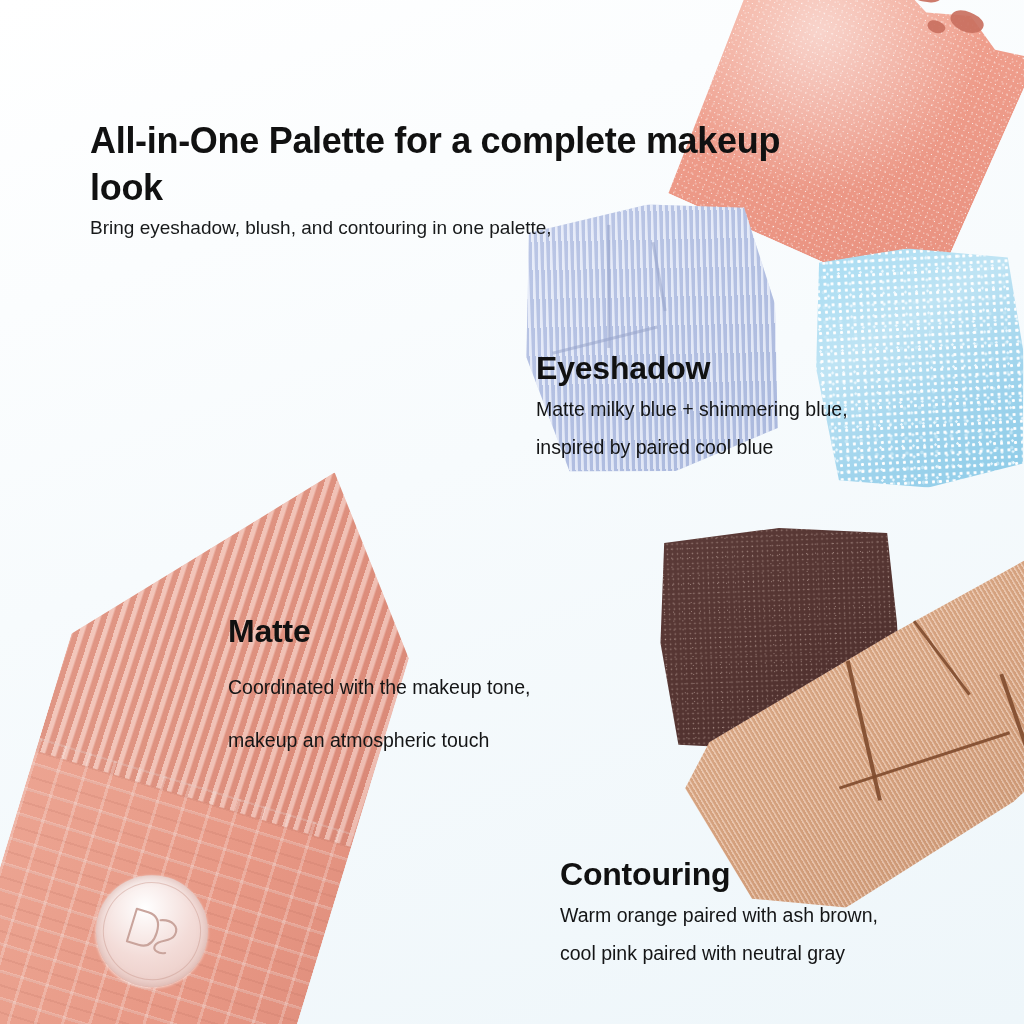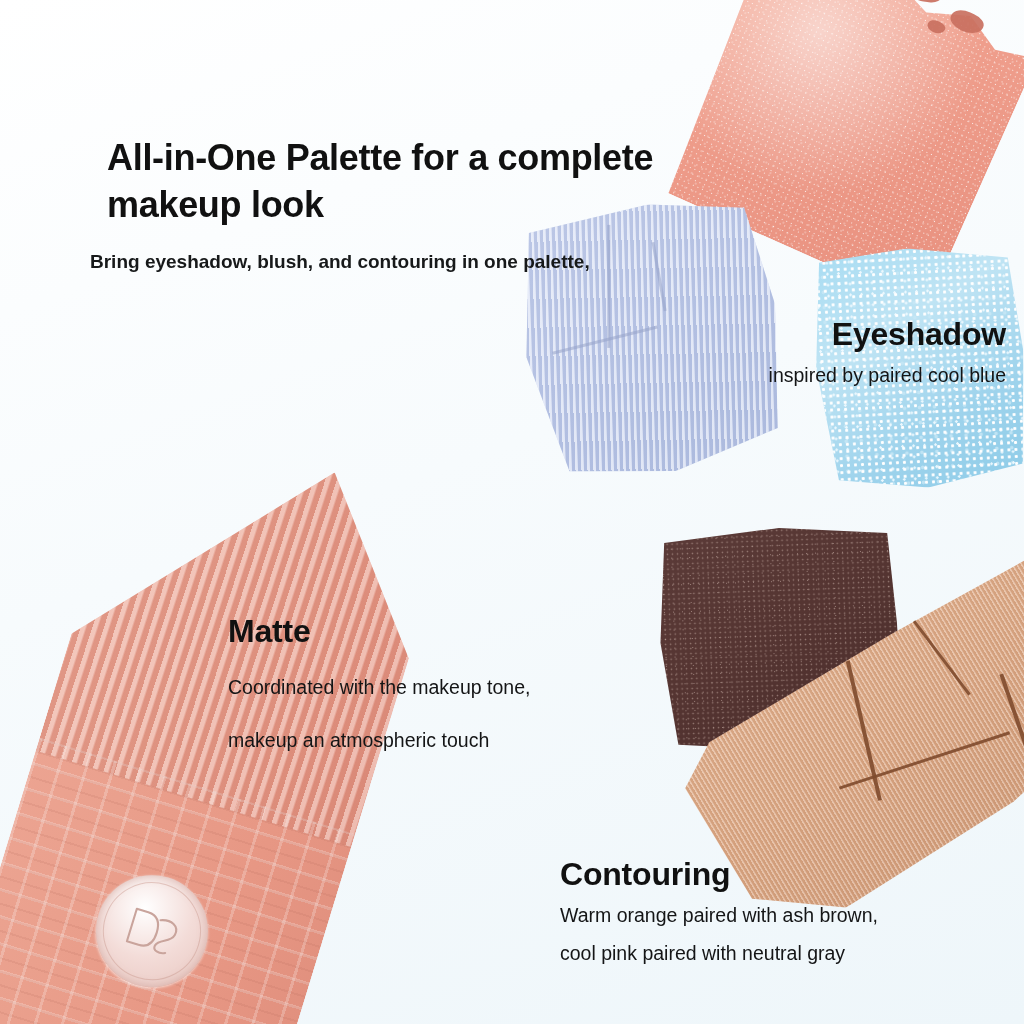--- a/index.html
+++ b/index.html
@@ -126,7 +126,7 @@
 
   
   .txt{position:absolute;color:#111;}
-  h1.head{margin:17px;font-size:36px;font-weight:700;line-height:1.30;letter-spacing:-.3px;}
+  h1.head{margin:0;font-size:36px;font-weight:700;line-height:1.30;letter-spacing:-.3px;}
   p.sub{margin:0;font-size:19px;font-weight:400;line-height:1.70;color:#17191a;}
   h2.sec{margin:0;font-size:32px;font-weight:700;letter-spacing:-.2px;line-height:1.18;}
   p.secsub{margin:0;font-size:19.5px;font-weight:400;line-height:1.68;color:#141516;}

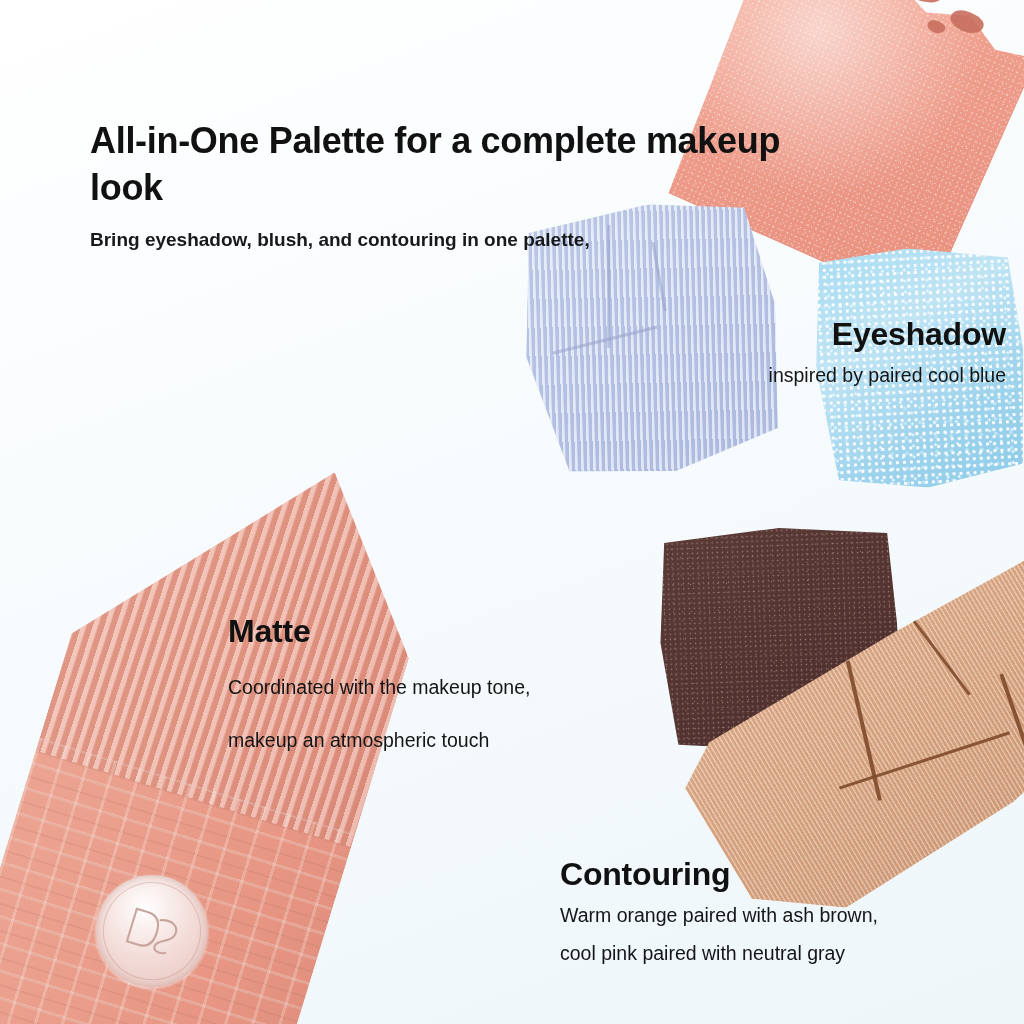--- a/index.html
+++ b/index.html
@@ -132,7 +132,7 @@
   p.secsub{margin:0;font-size:19.5px;font-weight:400;line-height:1.68;color:#141516;}
 
   #t-hero{left:90px;top:118px;width:700px;}
-  #t-hero .sub{margin-top:12px;font-weight:bold;}
+  #t-hero .sub{}
   #t-eye{left:536px;top:316px;width:470px;text-align:right;}
   #t-eye .secsub{margin-top:5px;}
   #t-blush{left:228px;top:613px;width:420px;}

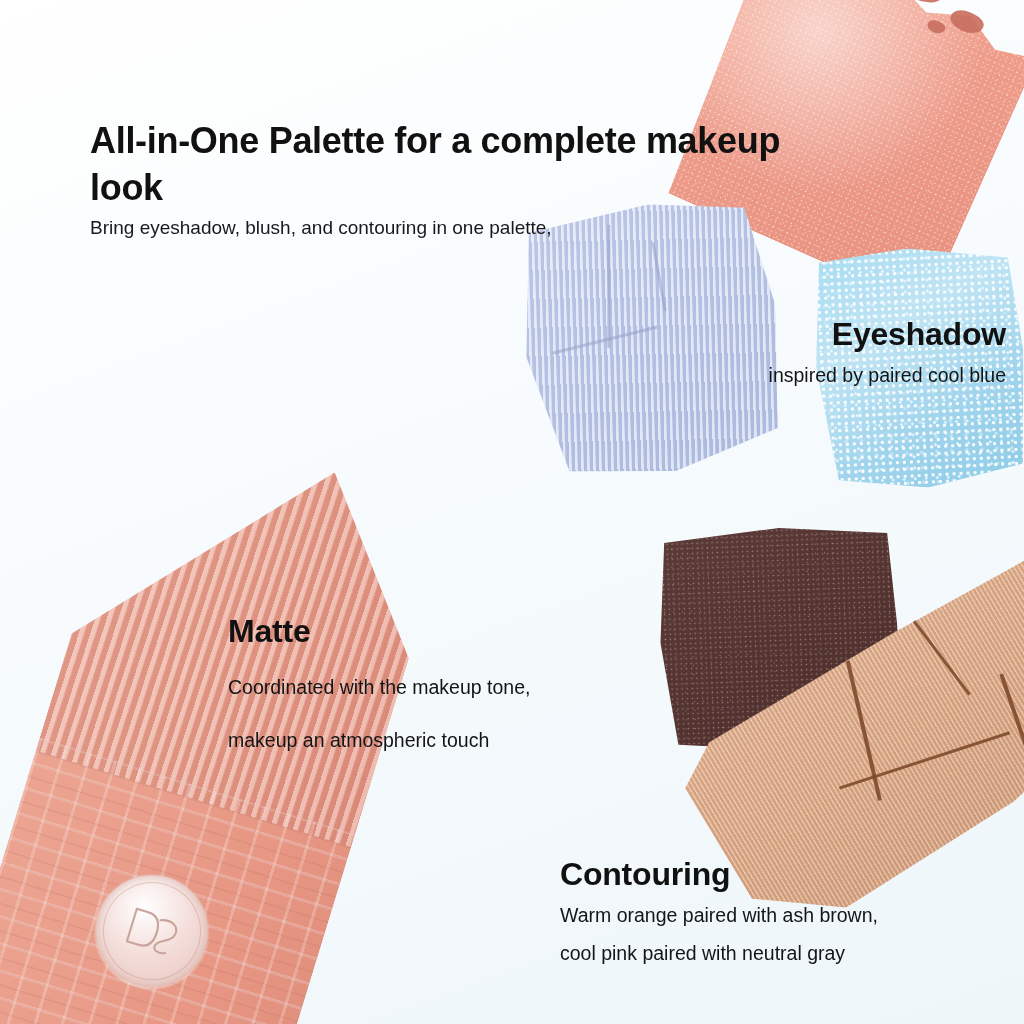--- a/index.html
+++ b/index.html
@@ -133,7 +133,7 @@
 
   #t-hero{left:90px;top:118px;width:700px;}
   #t-hero .sub{}
-  #t-eye{left:536px;top:316px;width:470px;text-align:right;}
+  #t-eye{left:536px;top:350px;width:470px;}
   #t-eye .secsub{margin-top:5px;}
   #t-blush{left:228px;top:613px;width:420px;}
   #t-blush .secsub{margin-top:20px;}

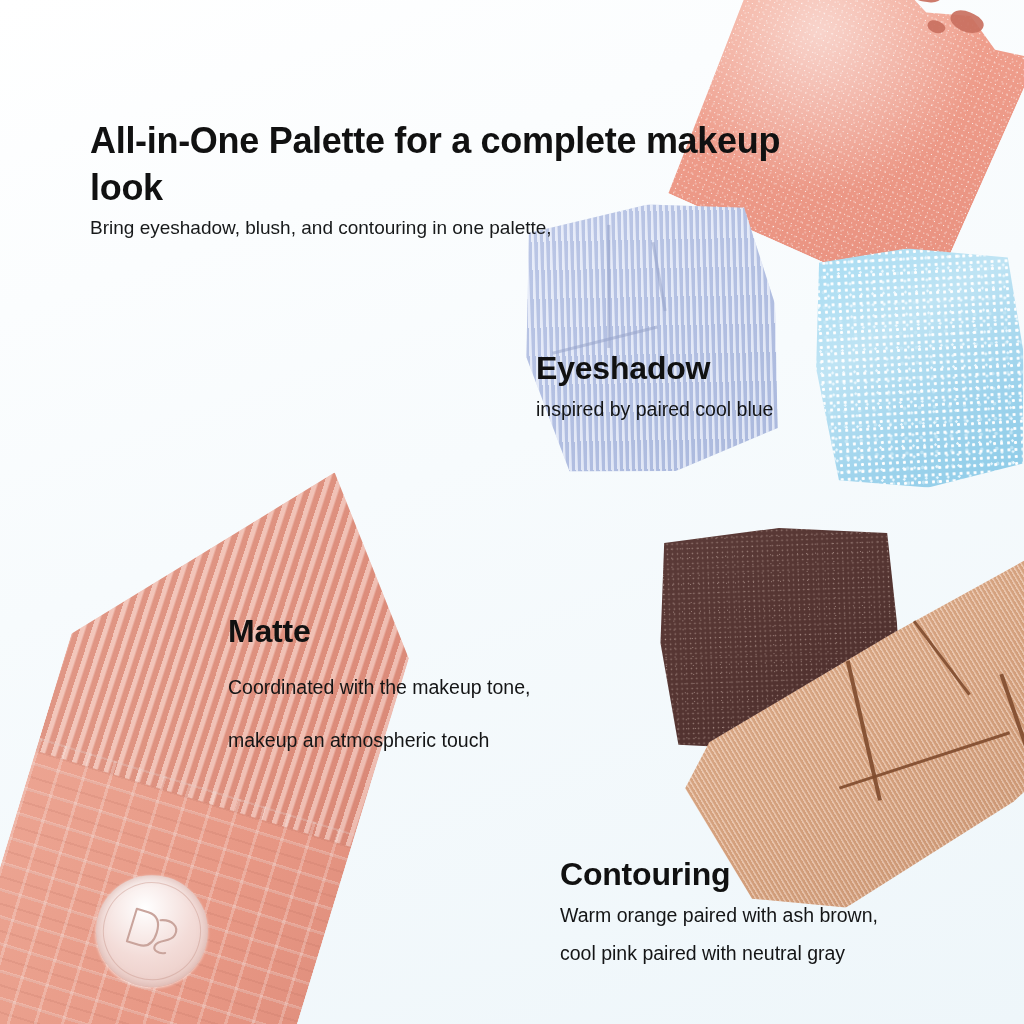--- a/index.html
+++ b/index.html
@@ -204,6 +204,7 @@
 
   <div class="txt" id="t-eye">
     <h2 class="sec">Eyeshadow</h2>
+    <p class="secsub">Matte milky blue + shimmering blue,</p>
     <p class="secsub">inspired by paired cool blue</p>
   </div>
 

